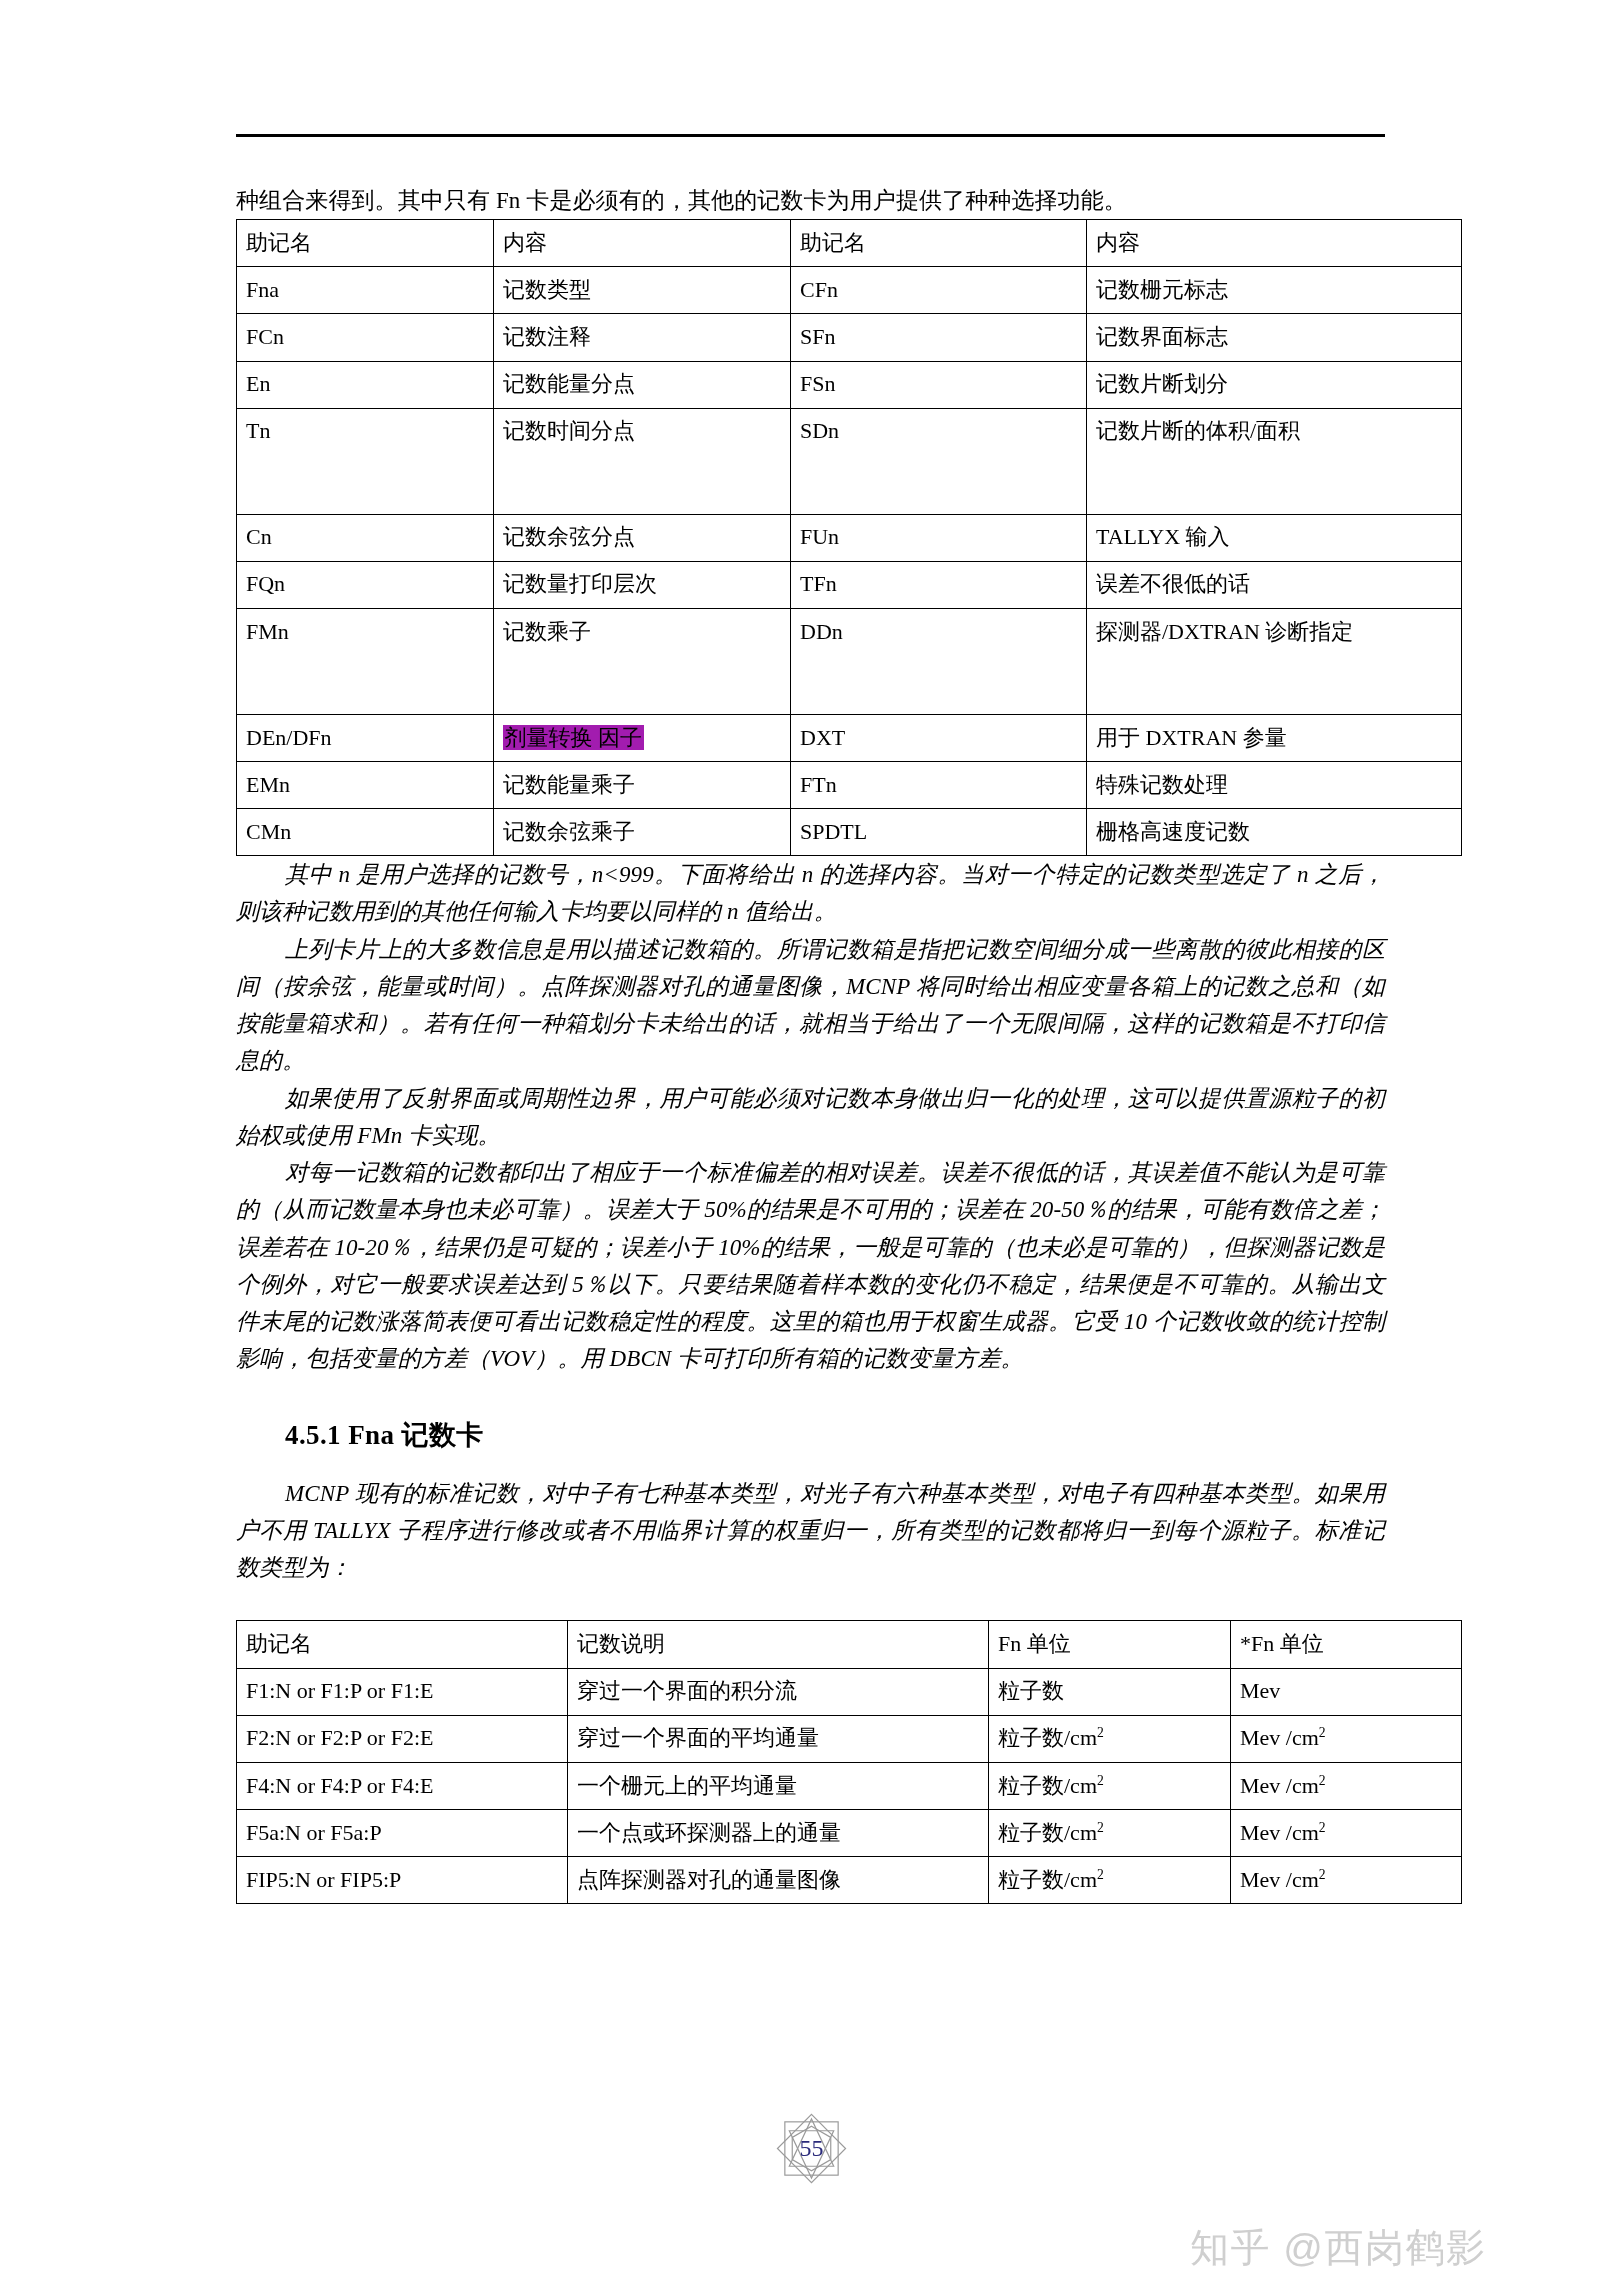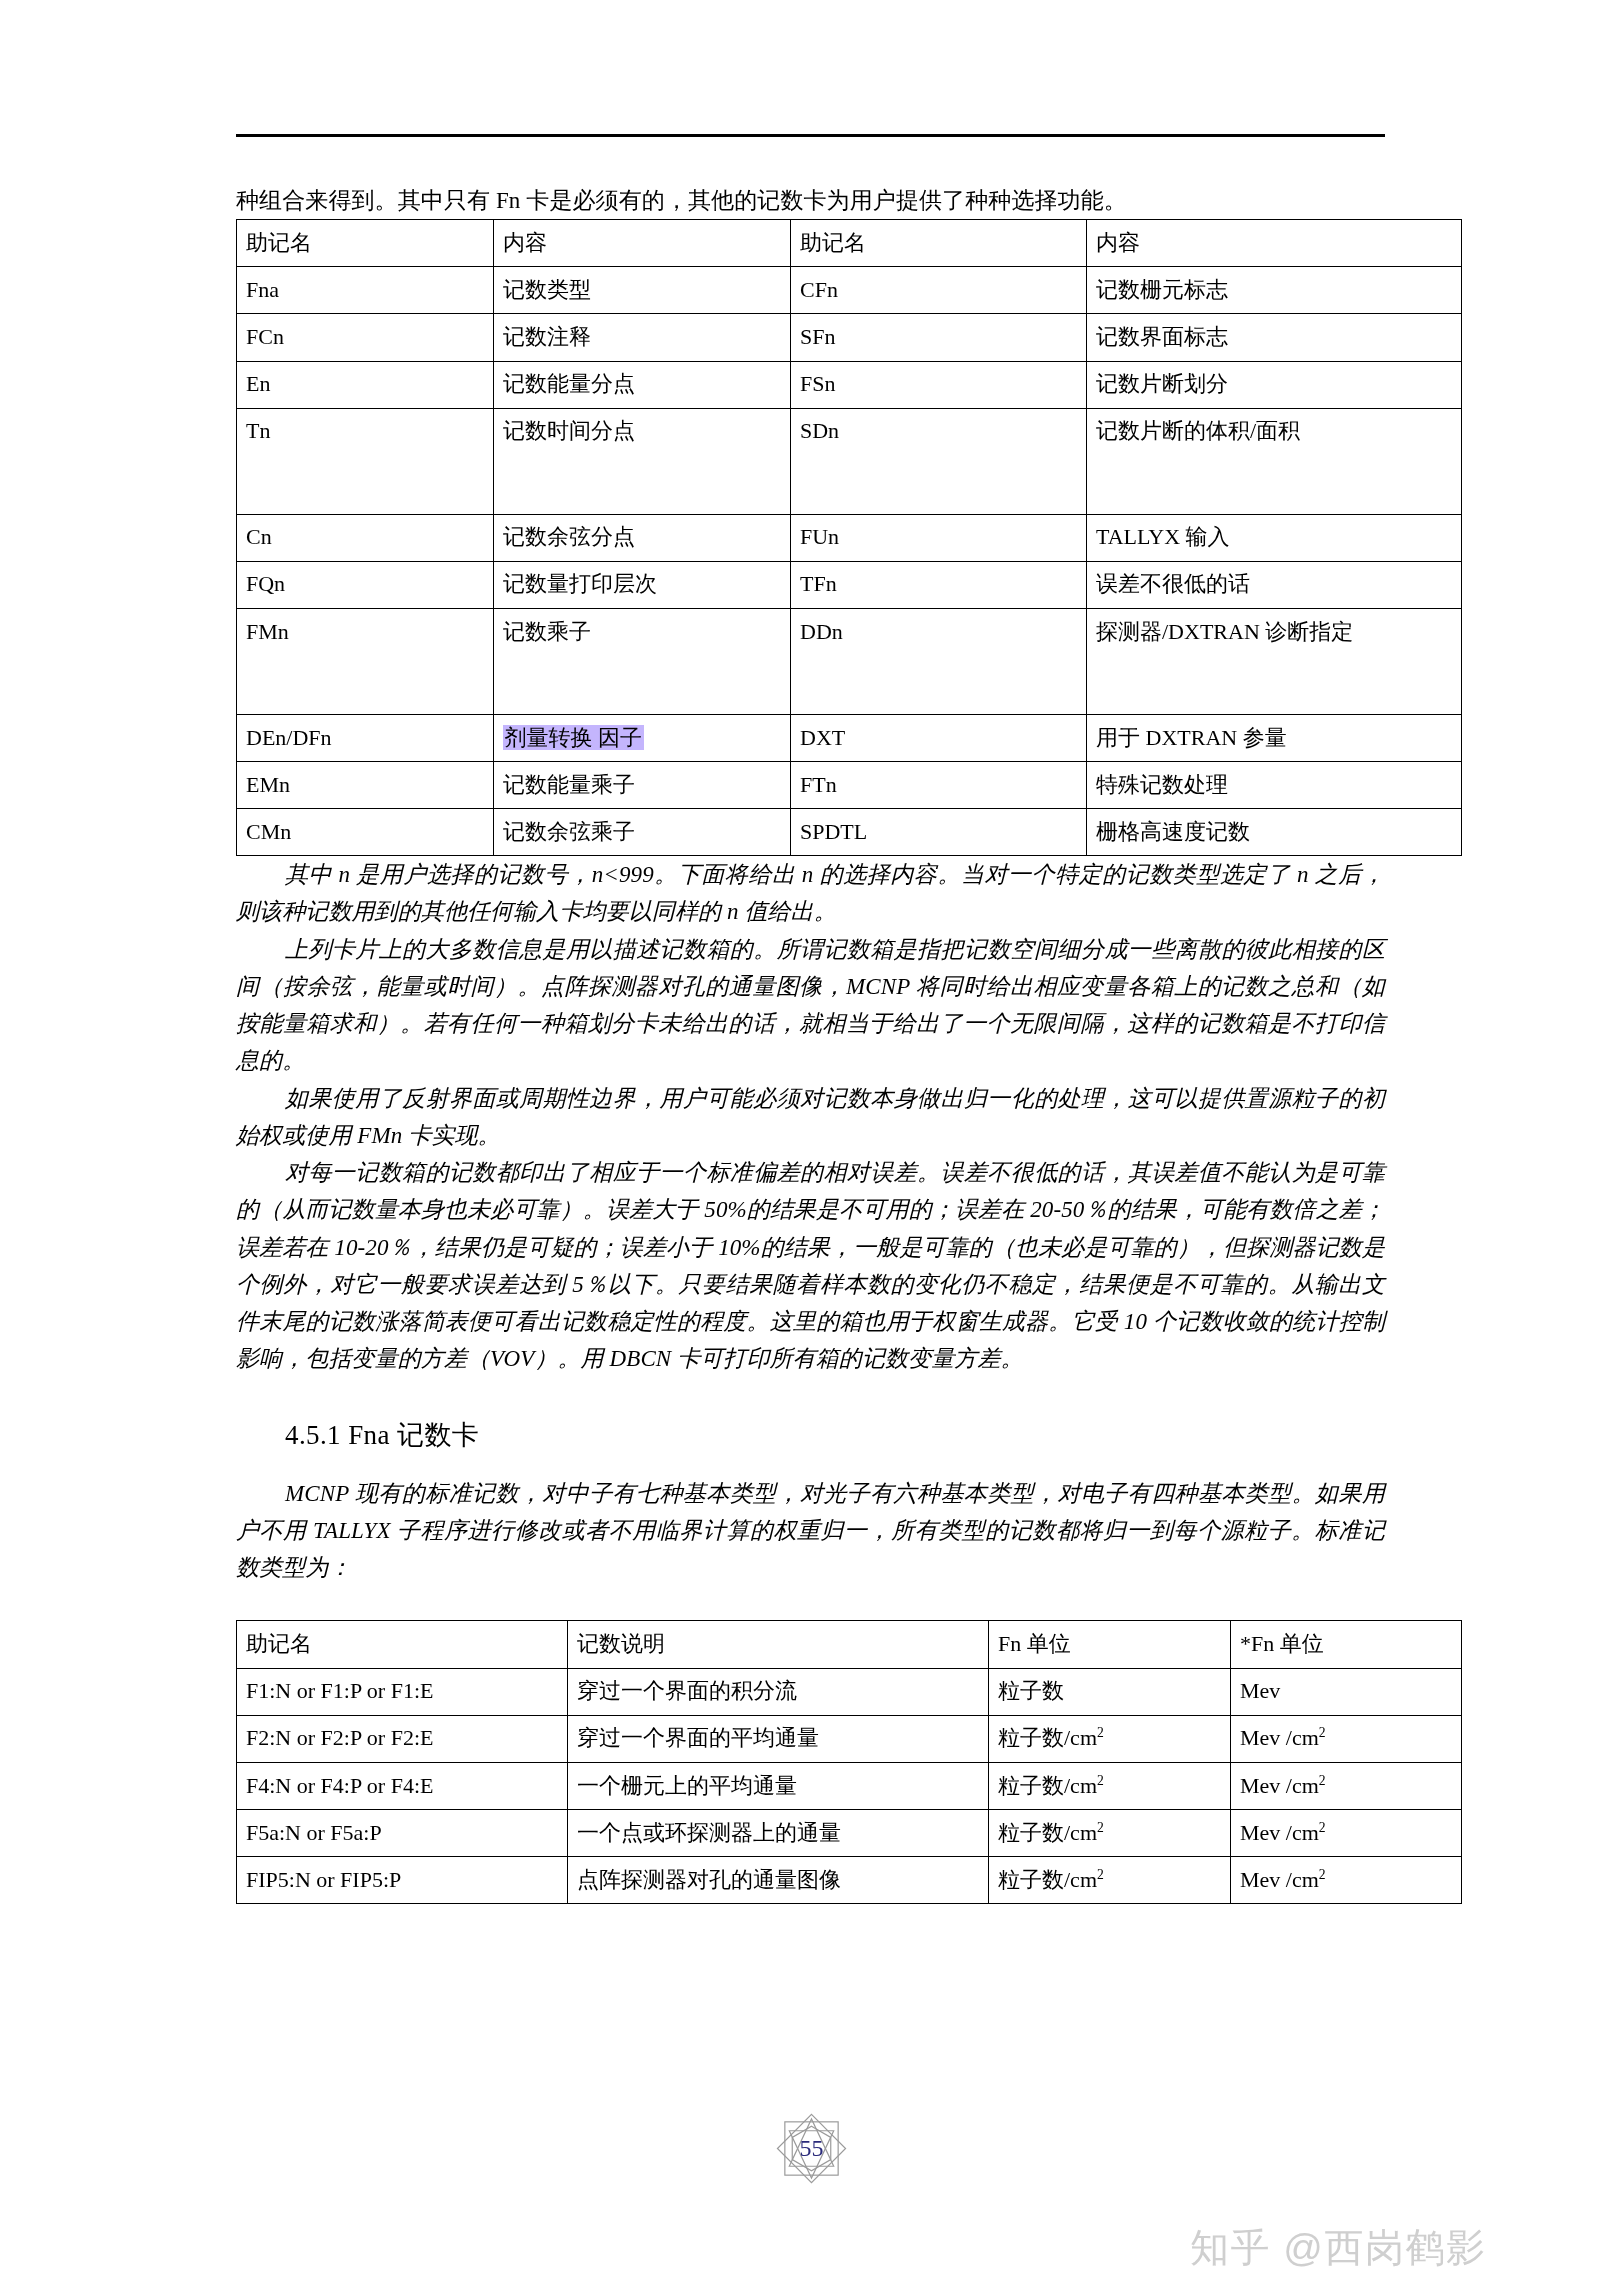--- a/index.html
+++ b/index.html
@@ -73,7 +73,7 @@
   .tall-2 { height: 106px; padding-left: 40px; }
 
   .hl {
-    background: #c4b5fd;
+    background: #a21caf;
     padding: 0 1.5px;
   }
 

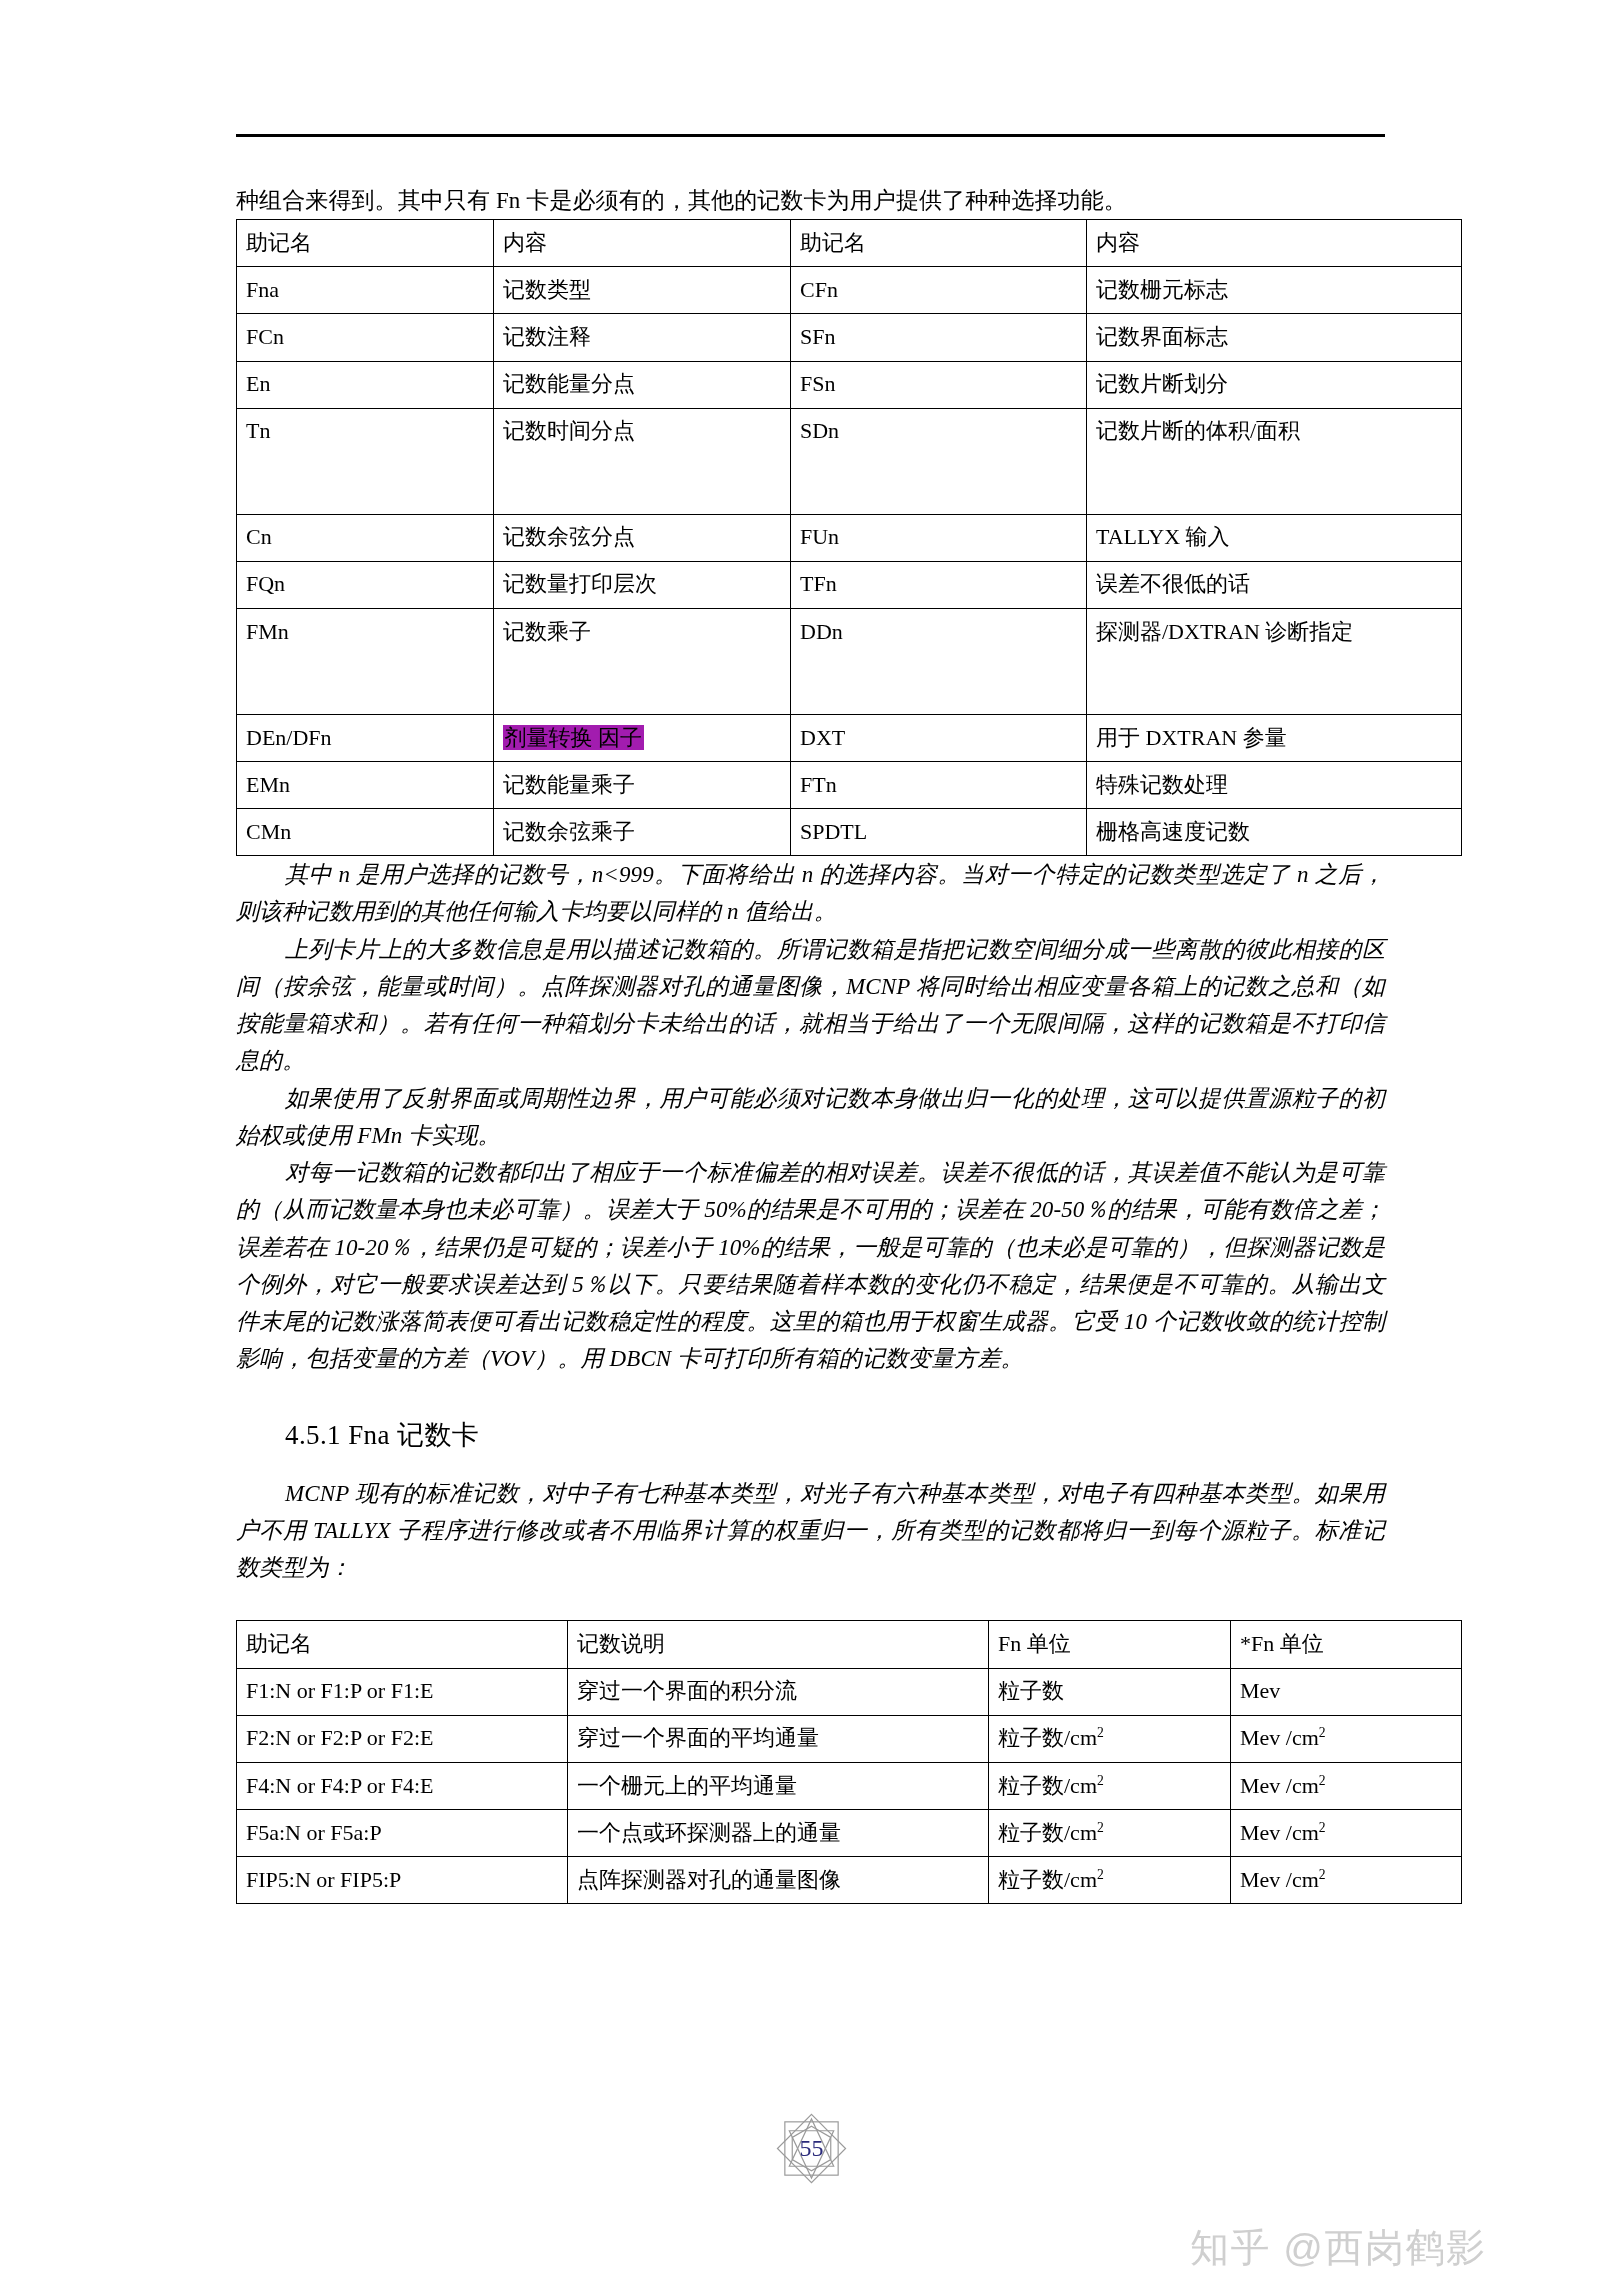--- a/index.html
+++ b/index.html
@@ -79,7 +79,7 @@
 
   h3.sec {
     font-size: 27px;
-    font-weight: normal;
+    font-weight: bold;
     margin: 39px 0 22px 49px;
     letter-spacing: 0.4px;
   }

